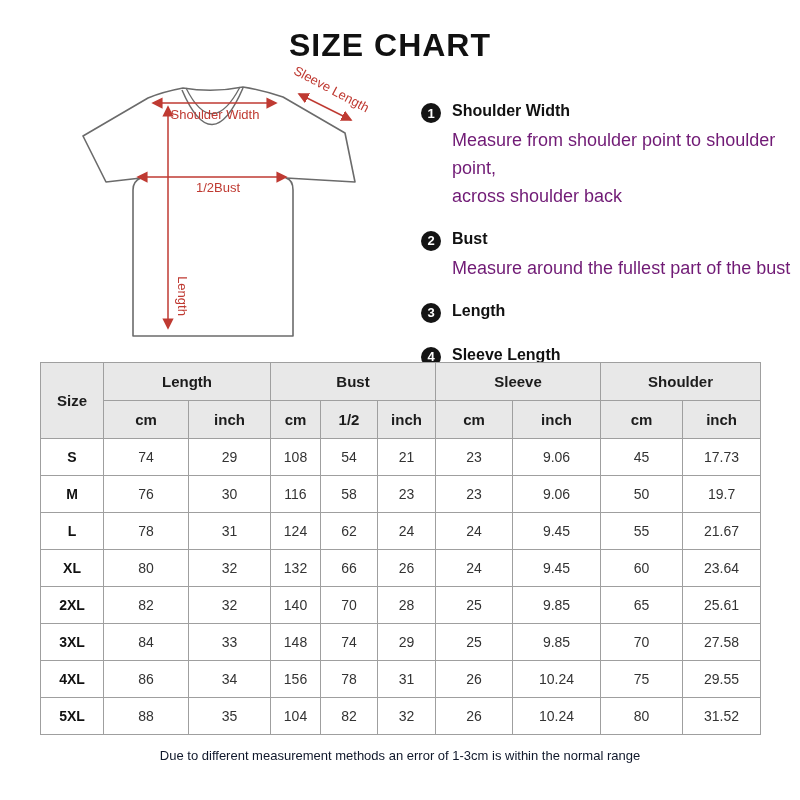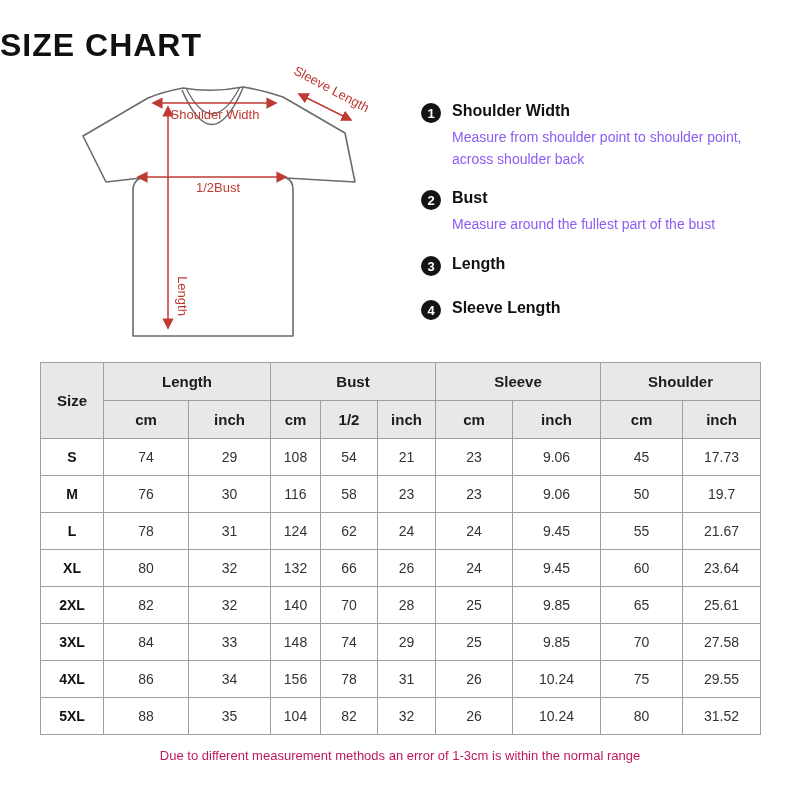--- a/index.html
+++ b/index.html
@@ -7,7 +7,7 @@
     font-family:"Liberation Sans", sans-serif; color:#222; }
   .page { position:relative; width:800px; height:800px; background:#fff; overflow:hidden; }
 
-  .title { position:absolute; top:27px; left:0; width:780px; 
+  .title { position:absolute; top:27px; left:0; width:780px; text-align:center;
     font-size:32px; font-weight:700; letter-spacing:1px; color:#111; }
 
   

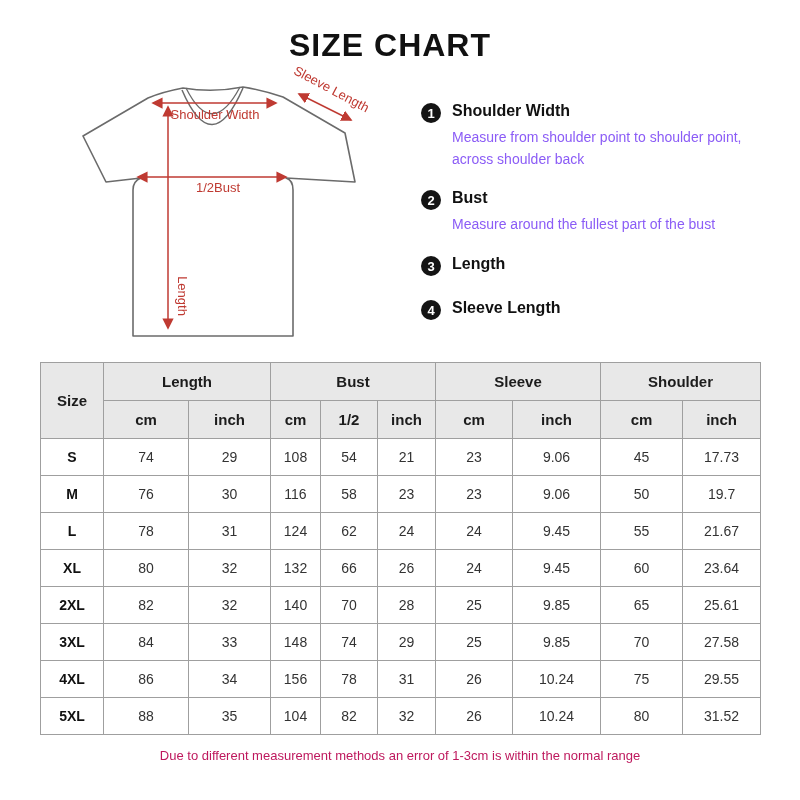--- a/index.html
+++ b/index.html
@@ -21,7 +21,7 @@
     justify-content:center; margin-top:1px; }
   .instr-body { flex:1; }
   .instr-title { font-size:16px; font-weight:700; color:#111; margin-bottom:7px; }
-  .instr-desc { font-size:14px; color:#8b5cf6; line-height:1.55; white-space:pre-line; }
+  .instr-desc { font-size:18px; color:#701a75; line-height:1.55; white-space:pre-line; }
 
   
   .size-table-wrap { position:absolute; left:40px; top:362px; width:720px; }

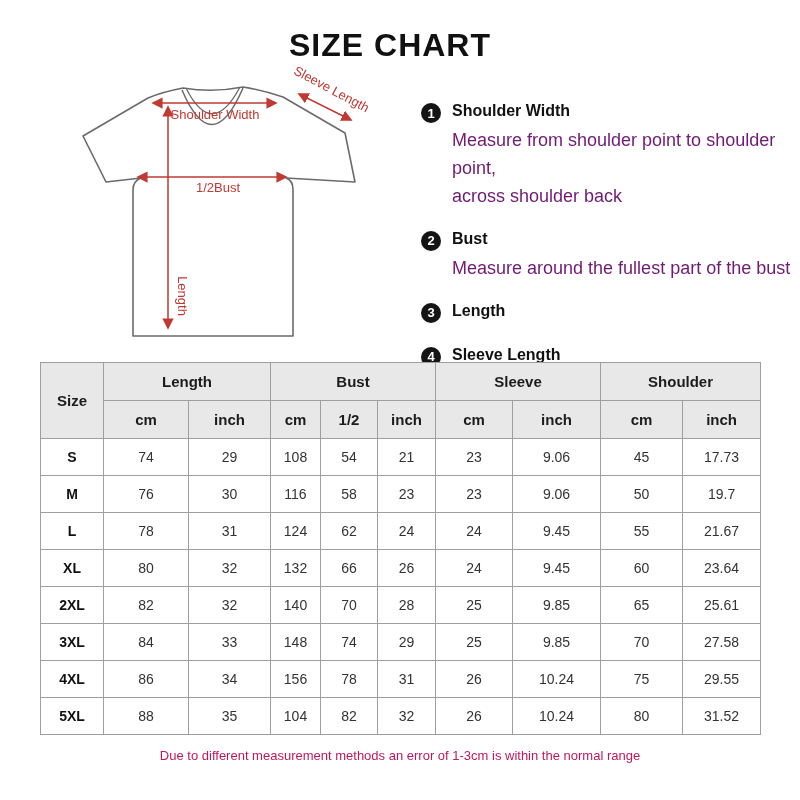--- a/index.html
+++ b/index.html
@@ -35,7 +35,7 @@
   table.size-table tbody td { font-size:14px; font-weight:400; color:#333; background:#fff; }
 
   .footnotes { position:absolute; left:0; top:746px; width:800px; text-align:center; }
-  .footnote { font-size:13px; color:#be185d; line-height:20px; }
+  .footnote { font-size:13px; color:#0f172a; line-height:20px; }
 
   svg text { font-family:"Liberation Sans", sans-serif; }
 </style>

